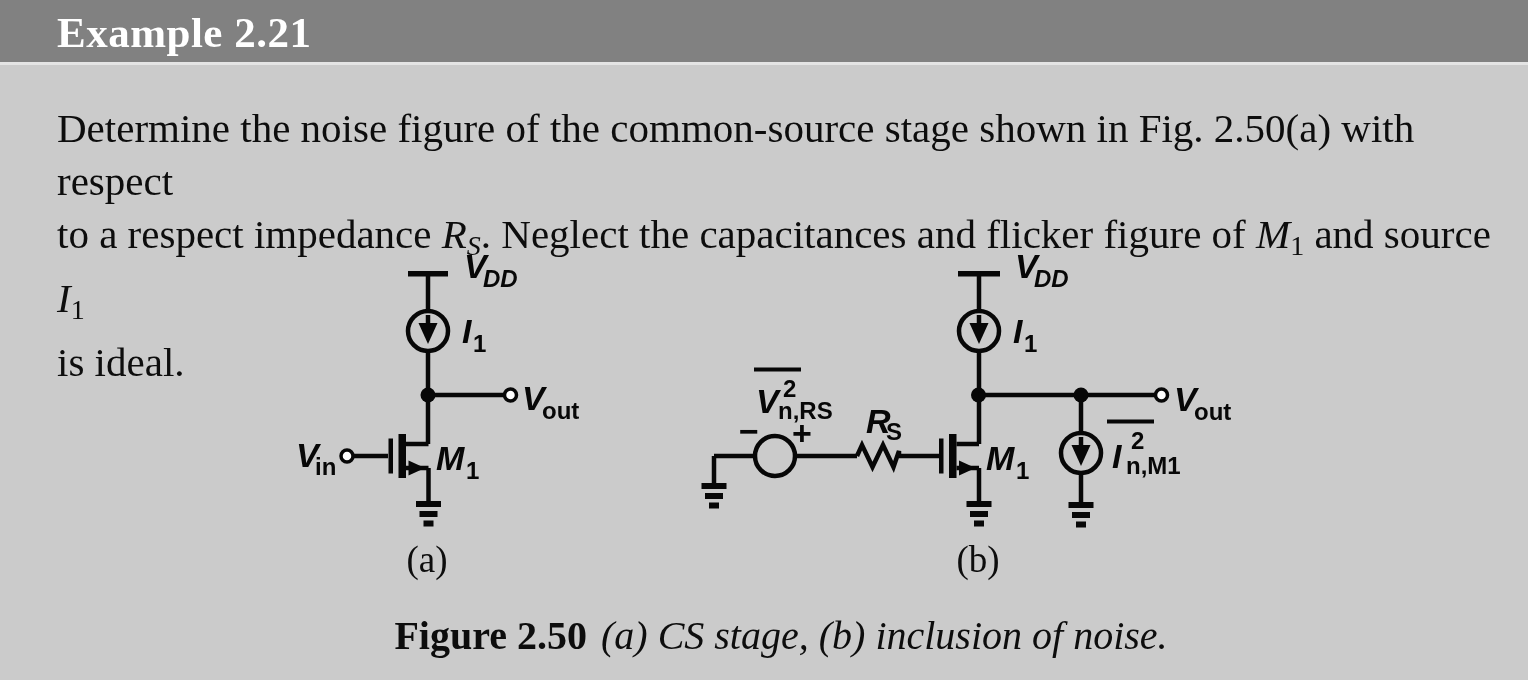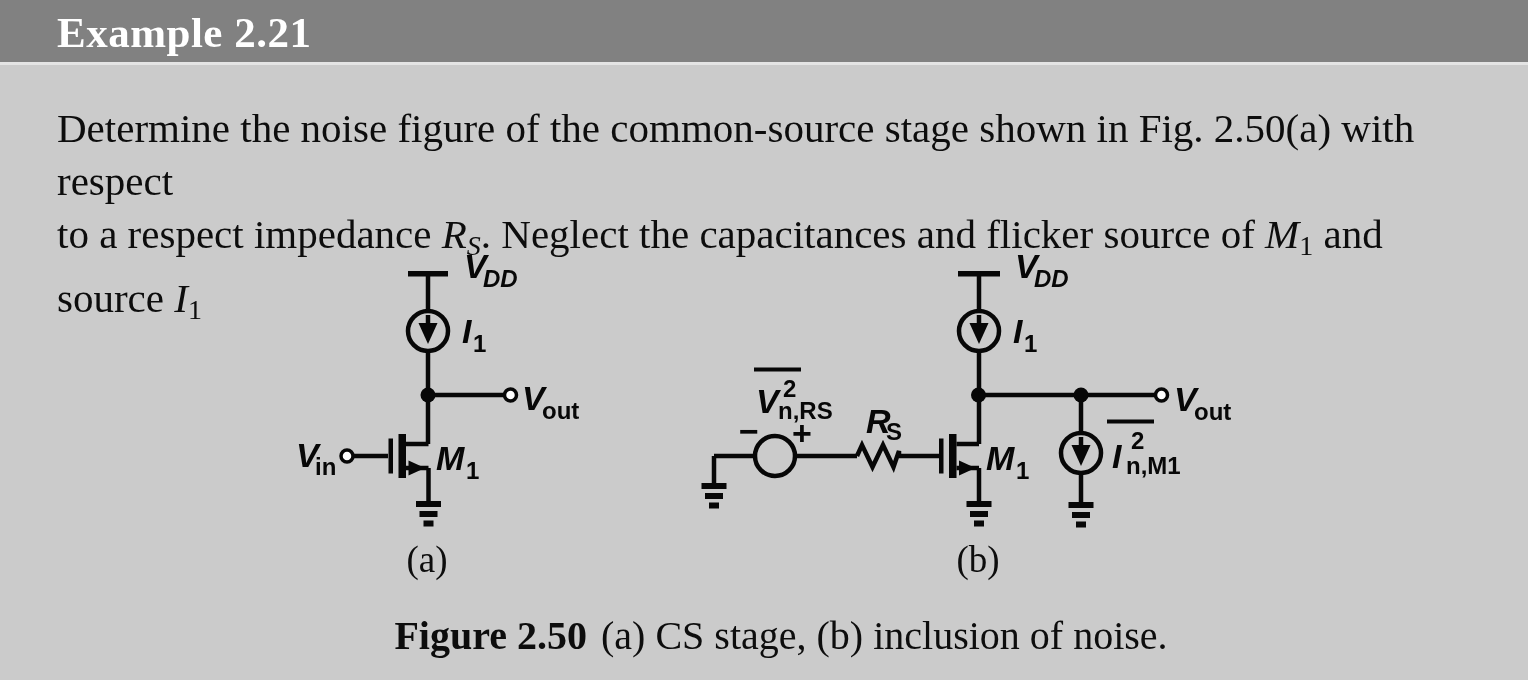--- a/index.html
+++ b/index.html
@@ -41,7 +41,7 @@
 
   <div class="problem">
     <div><span>Determine the noise figure of the common-source stage shown in Fig. 2.50(a) with respect</span></div>
-    <div><span>to a respect impedance </span><span class="vari">R</span><span class="vsubi">S</span><span>. Neglect the capacitances and flicker source of </span><span class="vari">M</span><span class="vsub">1</span><span> and source </span><span class="vari">I</span><span class="vsub">1</span></div>
+    <div><span>to a respect impedance </span><span class="vari">R</span><span class="vsubi">S</span><span>. Neglect the capacitances and flicker figure of </span><span class="vari">M</span><span class="vsub">1</span><span> and source </span><span class="vari">I</span><span class="vsub">1</span></div>
   </div>
 
   <svg class="fig" width="1528" height="680" viewBox="0 0 1528 680">

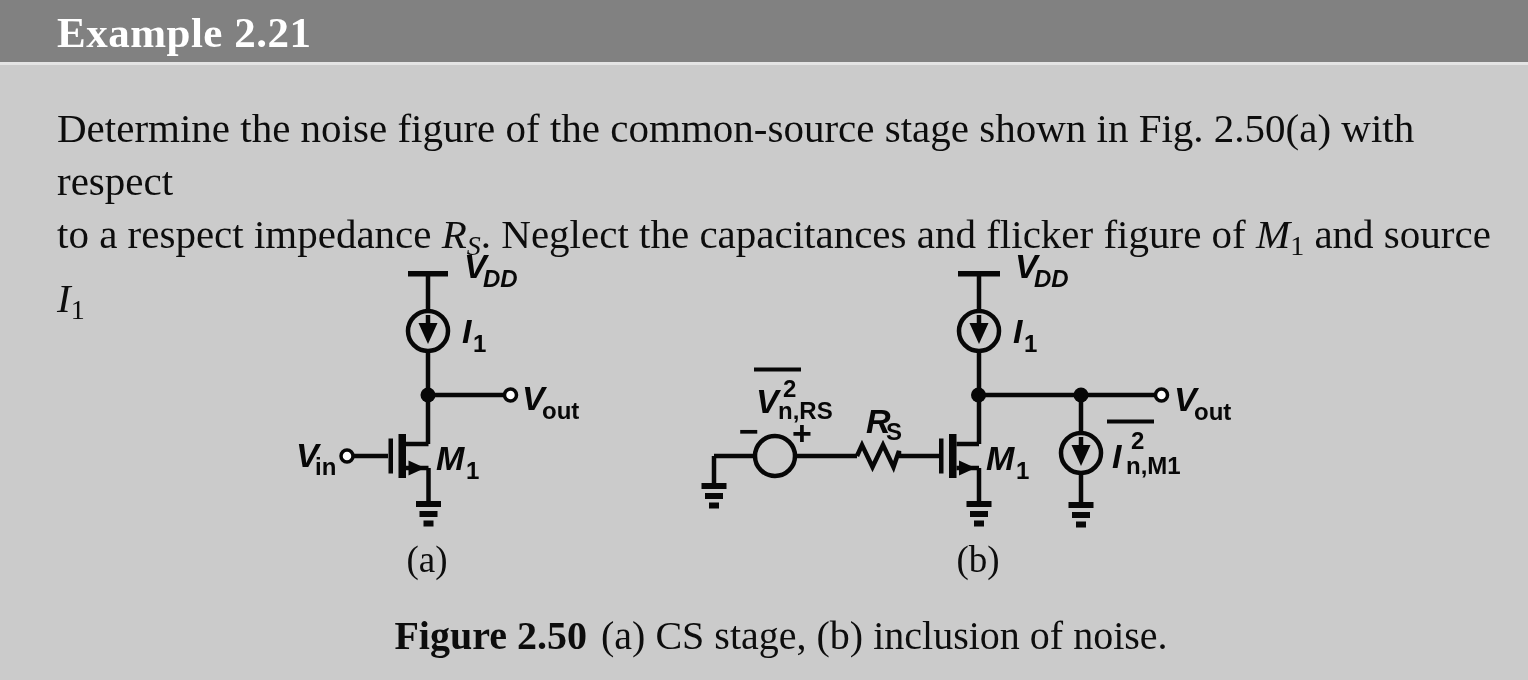--- a/index.html
+++ b/index.html
@@ -42,6 +42,7 @@
   <div class="problem">
     <div><span>Determine the noise figure of the common-source stage shown in Fig. 2.50(a) with respect</span></div>
     <div><span>to a respect impedance </span><span class="vari">R</span><span class="vsubi">S</span><span>. Neglect the capacitances and flicker figure of </span><span class="vari">M</span><span class="vsub">1</span><span> and source </span><span class="vari">I</span><span class="vsub">1</span></div>
+    <div><span>is ideal.</span></div>
   </div>
 
   <svg class="fig" width="1528" height="680" viewBox="0 0 1528 680">

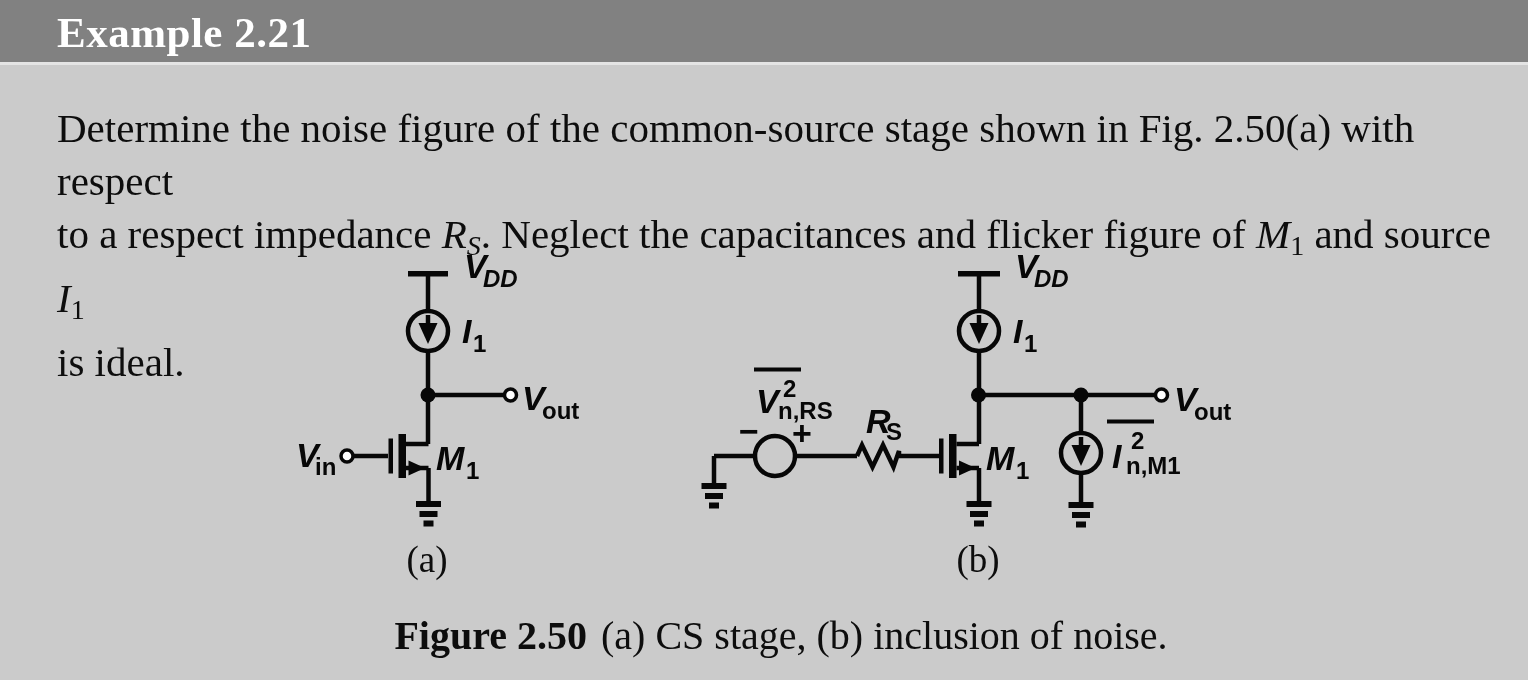--- a/index.html
+++ b/index.html
@@ -27,7 +27,7 @@
   .caption{position:absolute;left:0;top:612px;width:1528px;text-align:center;padding-left:34px;
         box-sizing:border-box;font-size:40px;}
   .caption .cap-bold{font-weight:bold;margin-top:27px;}
-  .caption .cap-italic{margin-left:14px;}
+  .caption .cap-italic{font-style:italic;margin-left:14px;}
 </style>
 </head>
 <body>

